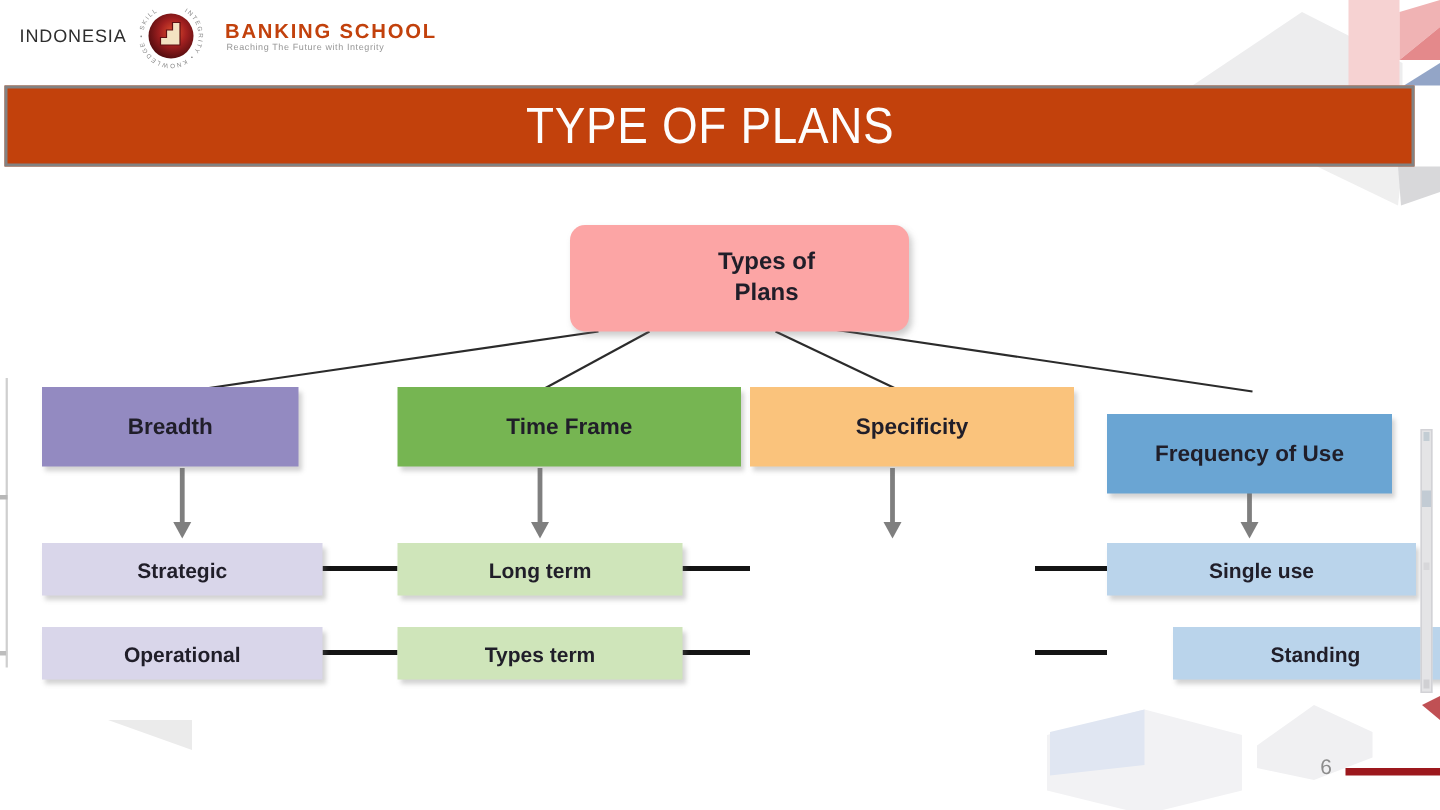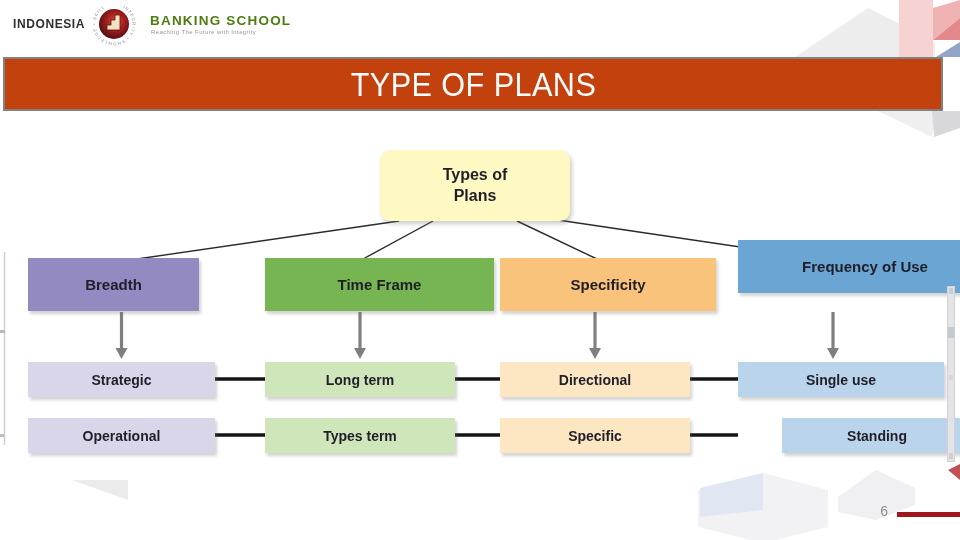--- a/index.html
+++ b/index.html
@@ -8,7 +8,7 @@
 
   
   #logo{position:absolute;left:0;top:0;width:320px;height:55px;z-index:3;}
-  .logo-country{position:absolute;left:13px;top:17px;font-size:12px;font-weight:bold;
+  .logo-country{position:absolute;left:13px;top:17px;font-size:12px;font-weight:normal;
                 color:#2e2e2e;letter-spacing:.6px;}
   .logo-emblem{position:absolute;left:92px;top:2px;width:44px;height:44px;}
   .logo-name{position:absolute;left:150px;top:13px;font-size:13.5px;font-weight:bold;

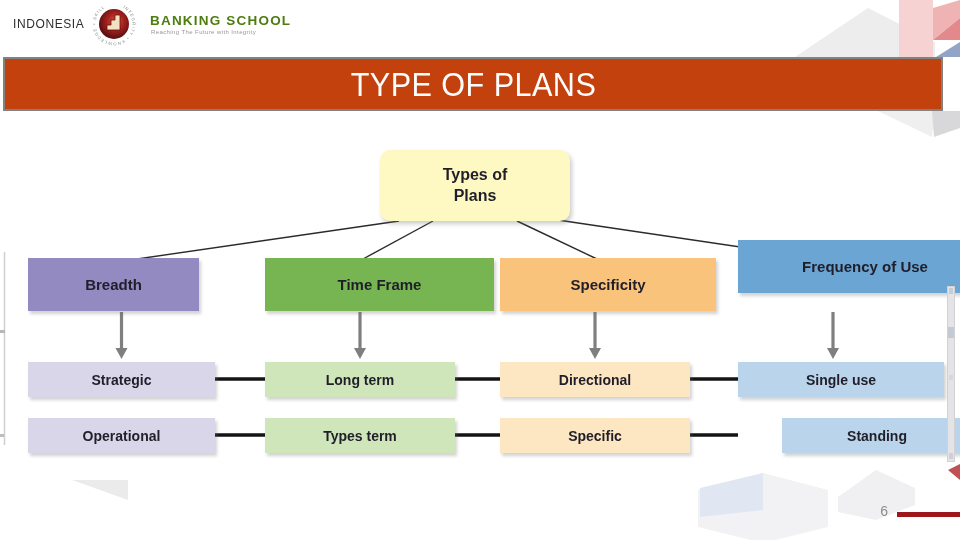--- a/index.html
+++ b/index.html
@@ -12,7 +12,7 @@
                 color:#2e2e2e;letter-spacing:.6px;}
   .logo-emblem{position:absolute;left:92px;top:2px;width:44px;height:44px;}
   .logo-name{position:absolute;left:150px;top:13px;font-size:13.5px;font-weight:bold;
-             color:#4d7c0f;letter-spacing:1.2px;}
+             color:#c2410c;letter-spacing:1.2px;}
   .logo-tagline{position:absolute;left:151px;top:29px;font-size:6px;color:#979797;
                 letter-spacing:.4px;}
 

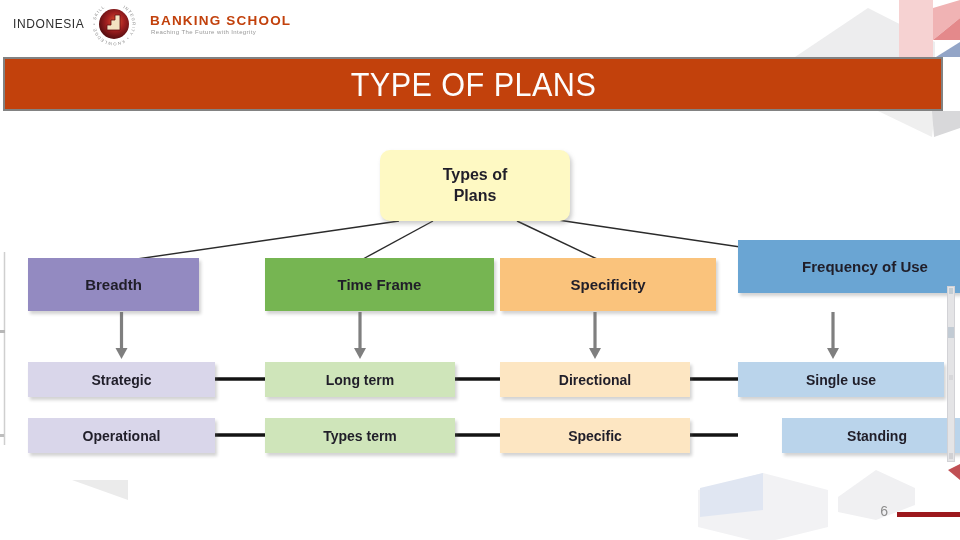--- a/index.html
+++ b/index.html
@@ -133,7 +133,7 @@
     </g>
   </svg>
 
-  <div class="box root-box" style="left: 380px; top: 150px; width: 190px; height: 71px; background-color: #fef9c3;">
+  <div class="box root-box" style="left: 380px; top: 150px; width: 190px; height: 71px; background-color: #fca5a5; padding-left: 36px;">
     <span>Types of</span>
     <span>Plans</span>
   </div>

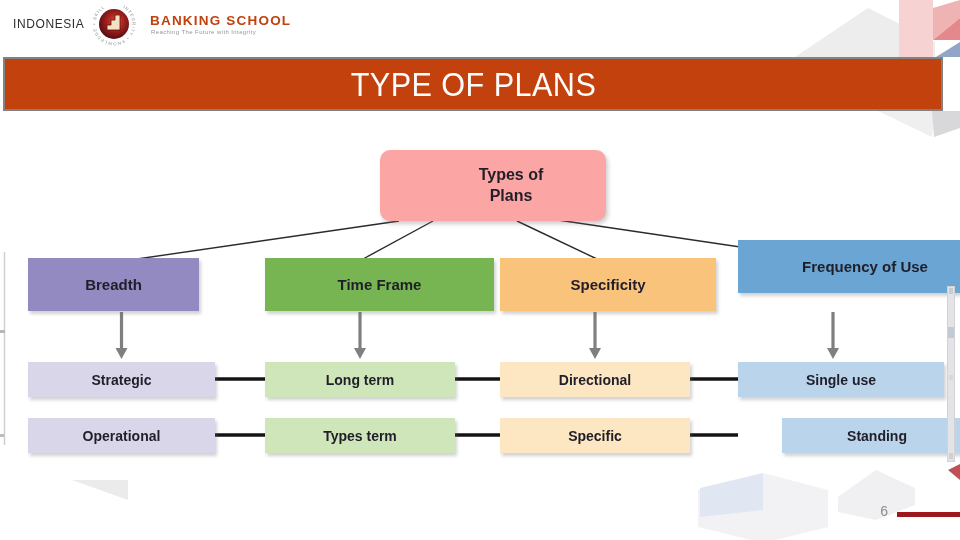--- a/index.html
+++ b/index.html
@@ -141,7 +141,7 @@
   <div class="box cat" style="left: 28px; top: 258px; width: 171px; background-color: rgb(147, 138, 193);">Breadth</div>
   <div class="box cat" style="left: 265px; top: 258px; width: 229px; background-color: rgb(118, 181, 82);">Time Frame</div>
   <div class="box cat" style="left: 500px; top: 258px; width: 216px; background-color: rgb(250, 195, 124);">Specificity</div>
-  <div class="box cat" style="left: 738px; top: 240px; width: 190px; background-color: rgb(106, 165, 211); padding-left: 32px;">Frequency of Use</div>
+  <div class="box cat" style="left: 738px; top: 276px; width: 190px; background-color: rgb(106, 165, 211);">Frequency of Use</div>
 
   <div class="box sub" style="left: 28px; top: 362px; width: 187px; background-color: rgb(217, 214, 234);">Strategic</div>
   <div class="box sub" style="left: 265px; top: 362px; width: 190px; background-color: rgb(207, 229, 186);">Long term</div>

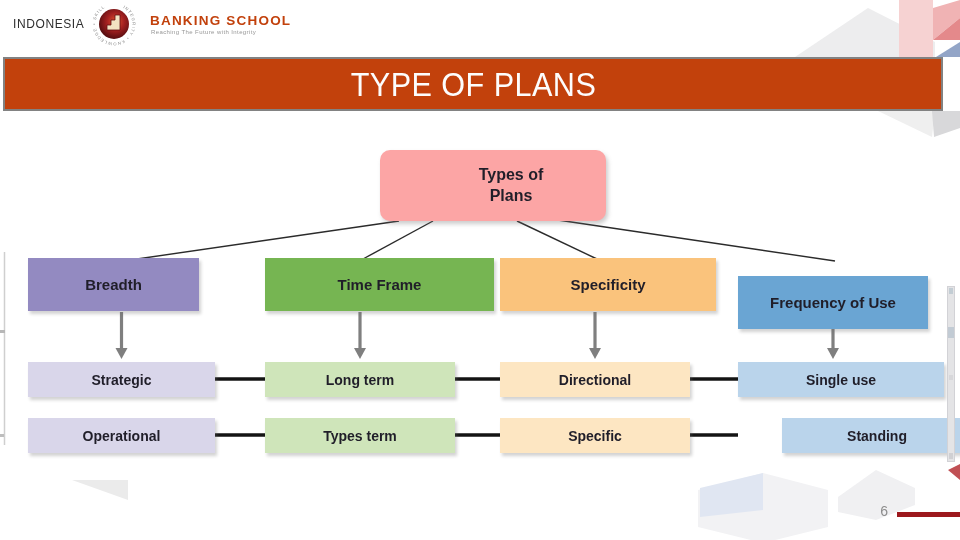--- a/index.html
+++ b/index.html
@@ -145,7 +145,6 @@
 
   <div class="box sub" style="left: 28px; top: 362px; width: 187px; background-color: rgb(217, 214, 234);">Strategic</div>
   <div class="box sub" style="left: 265px; top: 362px; width: 190px; background-color: rgb(207, 229, 186);">Long term</div>
-  <div class="box sub" style="left: 500px; top: 362px; width: 190px; background-color: rgb(253, 230, 194);">Directional</div>
   <div class="box sub" style="left: 738px; top: 362px; width: 206px; background-color: rgb(186, 212, 235);">Single use</div>
 
   <div class="box sub" style="left: 28px; top: 418px; width: 187px; background-color: rgb(217, 214, 234);">Operational</div>

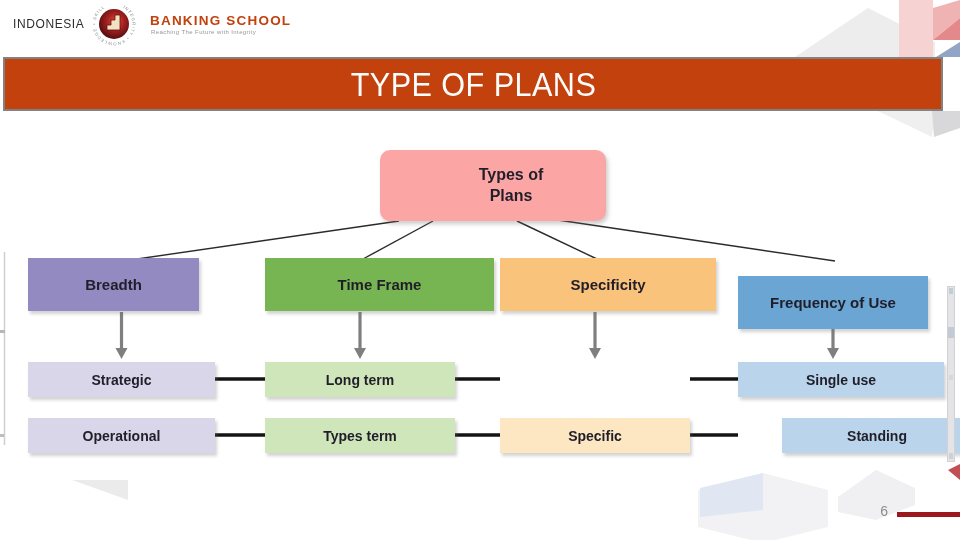--- a/index.html
+++ b/index.html
@@ -149,7 +149,6 @@
 
   <div class="box sub" style="left: 28px; top: 418px; width: 187px; background-color: rgb(217, 214, 234);">Operational</div>
   <div class="box sub" style="left: 265px; top: 418px; width: 190px; background-color: rgb(207, 229, 186);">Types term</div>
-  <div class="box sub" style="left: 500px; top: 418px; width: 190px; background-color: rgb(253, 230, 194);">Specific</div>
   <div class="box sub" style="left: 738px; top: 418px; width: 190px; background-color: rgb(186, 212, 235); margin-left: 44px;">Standing</div>
 
   <div id="scrollbar">

